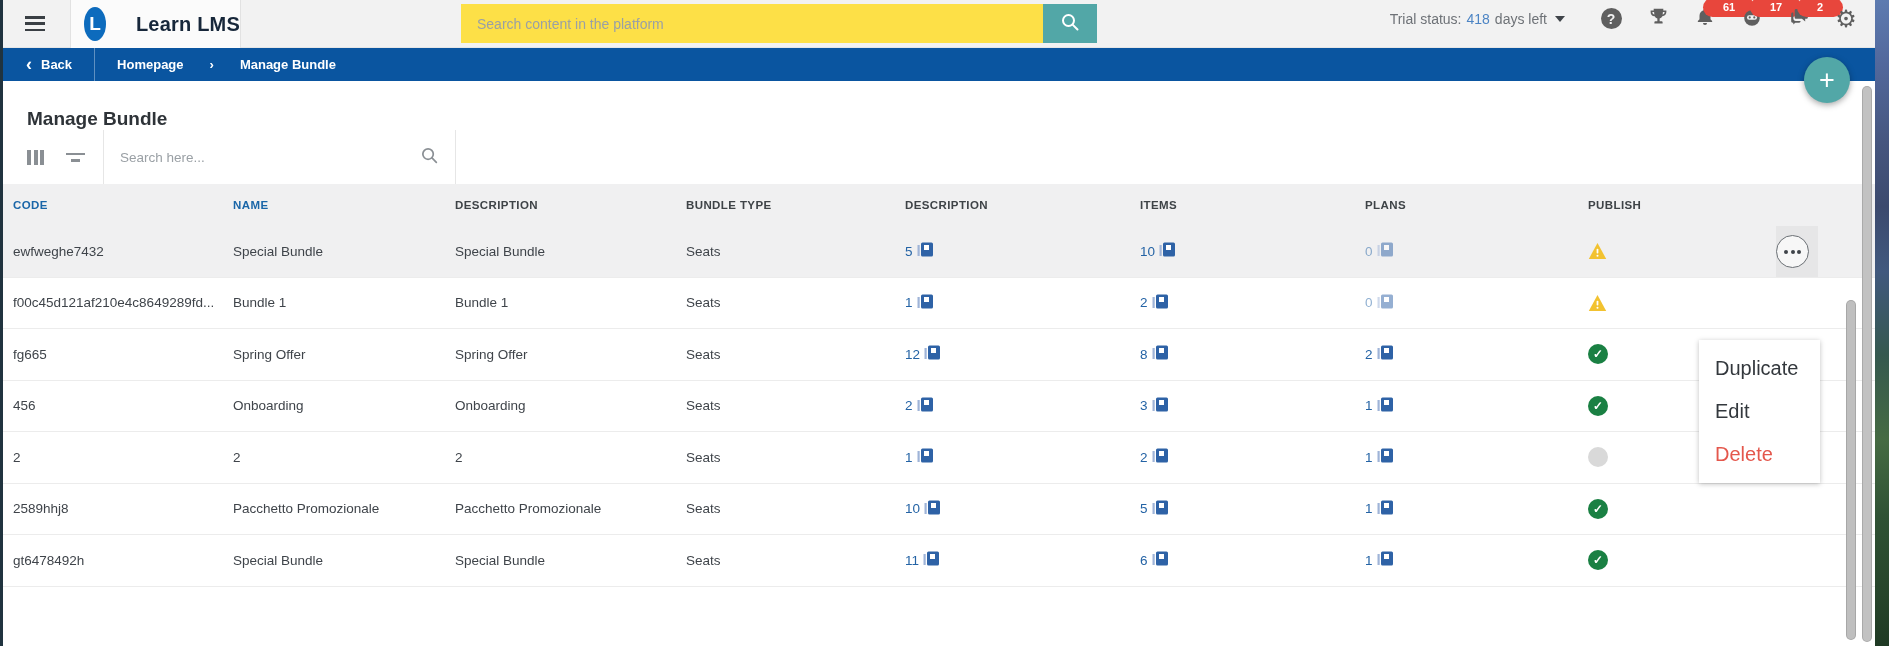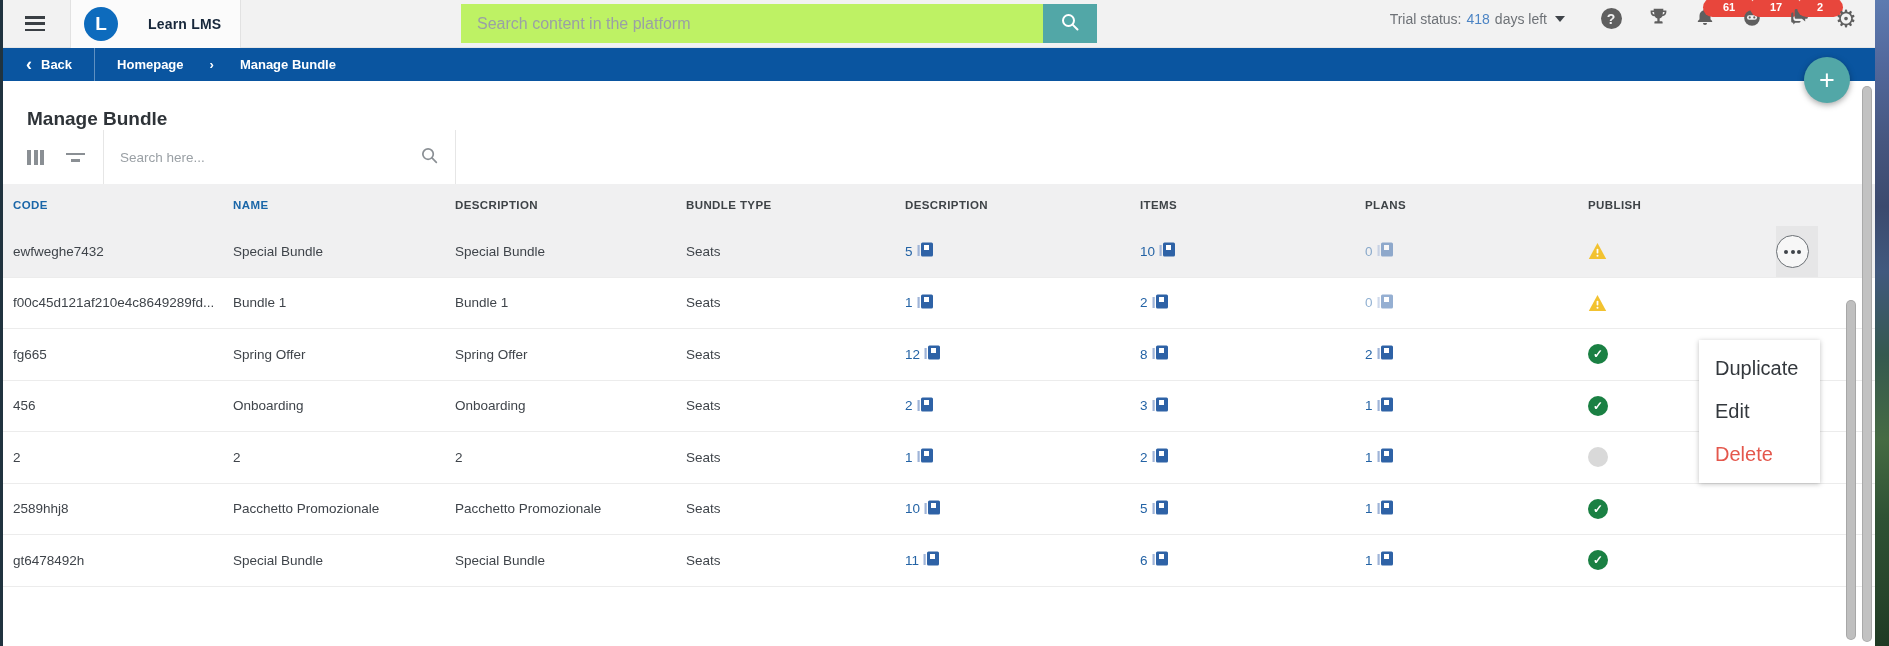--- a/index.html
+++ b/index.html
@@ -14,7 +14,7 @@
   .hamburger i { display:block; height:2.5px; background:#3a3f44; }
   .logo-box { position:absolute; left:70px; top:0; width:171px; height:48px; background:#fbfbfb; border-left:1px solid #e2e2e2; border-right:1px solid #e2e2e2; display:flex; align-items:center; gap:10px; padding-left:13px; }
   .logo-circle { width:34px; height:34px; border-radius:50%; background:#0d6bbd; color:#fff; font-weight:bold; font-size:19px; display:flex; align-items:center; justify-content:center; }
-  .logo-text { font-size:14px; font-weight:bold; color:#17273a; letter-spacing:.2px; white-space:nowrap;margin-left:20px; }
+  .logo-text { font-size:20px; font-weight:bold; color:#17273a; letter-spacing:.2px; white-space:nowrap;margin-left:20px; }
 
   .global-search { position:absolute; left:461px; top:4px; width:636px; height:39px; display:flex; }
   .global-search input { flex:1; border:none; background:#bef264; padding:0 16px; font-size:16px; color:#333; outline:none; font-family:inherit; }

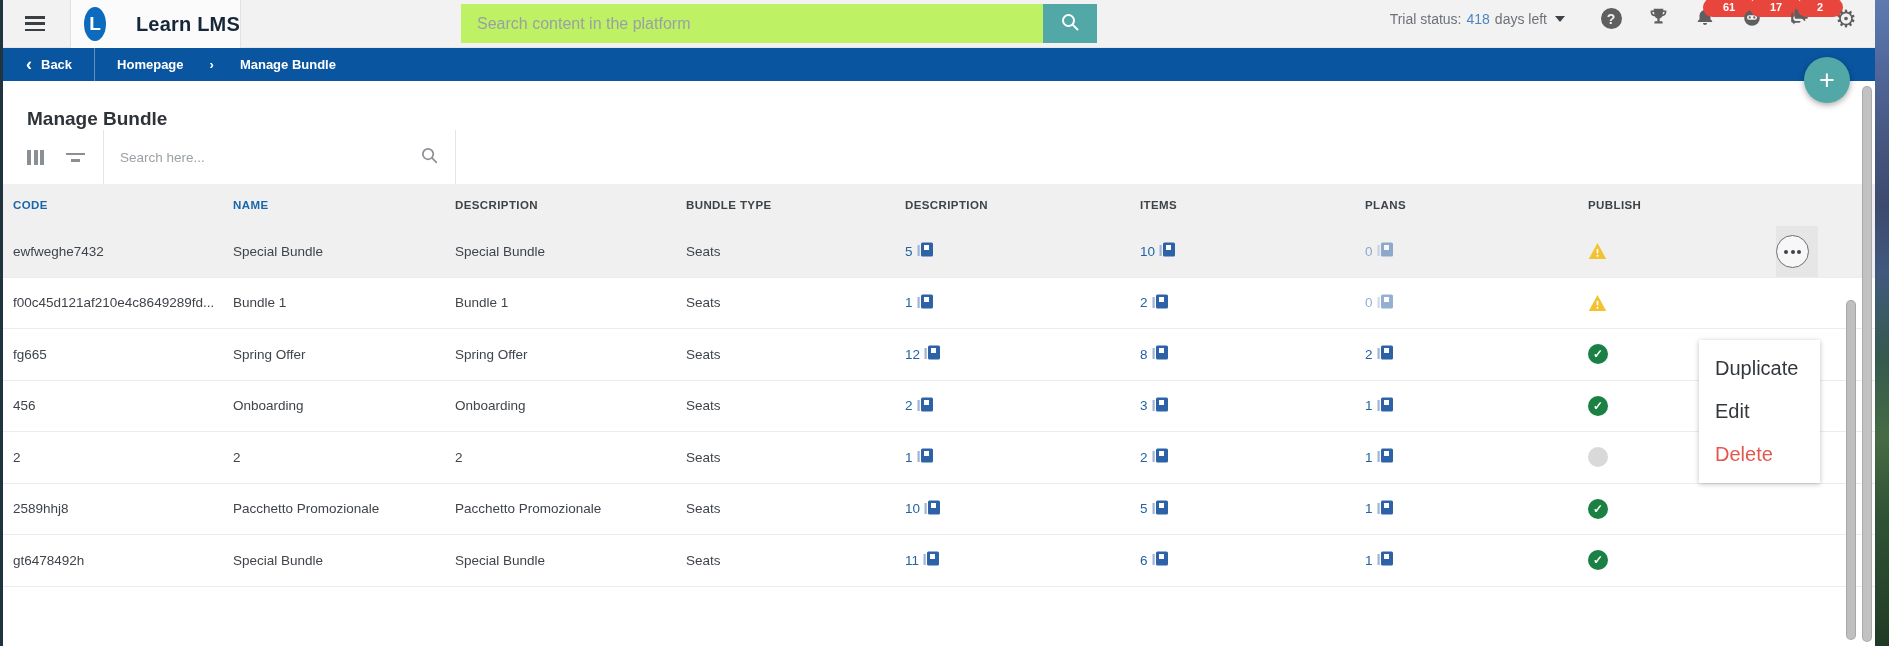--- a/index.html
+++ b/index.html
@@ -17,7 +17,7 @@
   .logo-text { font-size:20px; font-weight:bold; color:#17273a; letter-spacing:.2px; white-space:nowrap;margin-left:20px; }
 
   .global-search { position:absolute; left:461px; top:4px; width:636px; height:39px; display:flex; }
-  .global-search input { flex:1; border:none; background:#bef264; padding:0 16px; font-size:16px; color:#333; outline:none; font-family:inherit; }
+  .global-search input { flex:1; border:none; background:#fde047; padding:0 16px; font-size:14px; color:#333; outline:none; font-family:inherit; }
   .global-search input::placeholder { color:#9aa0a5; }
   .search-btn { width:54px; height:39px; background:#52a7a7; border:none; display:flex; align-items:center; justify-content:center; cursor:pointer; }
 

